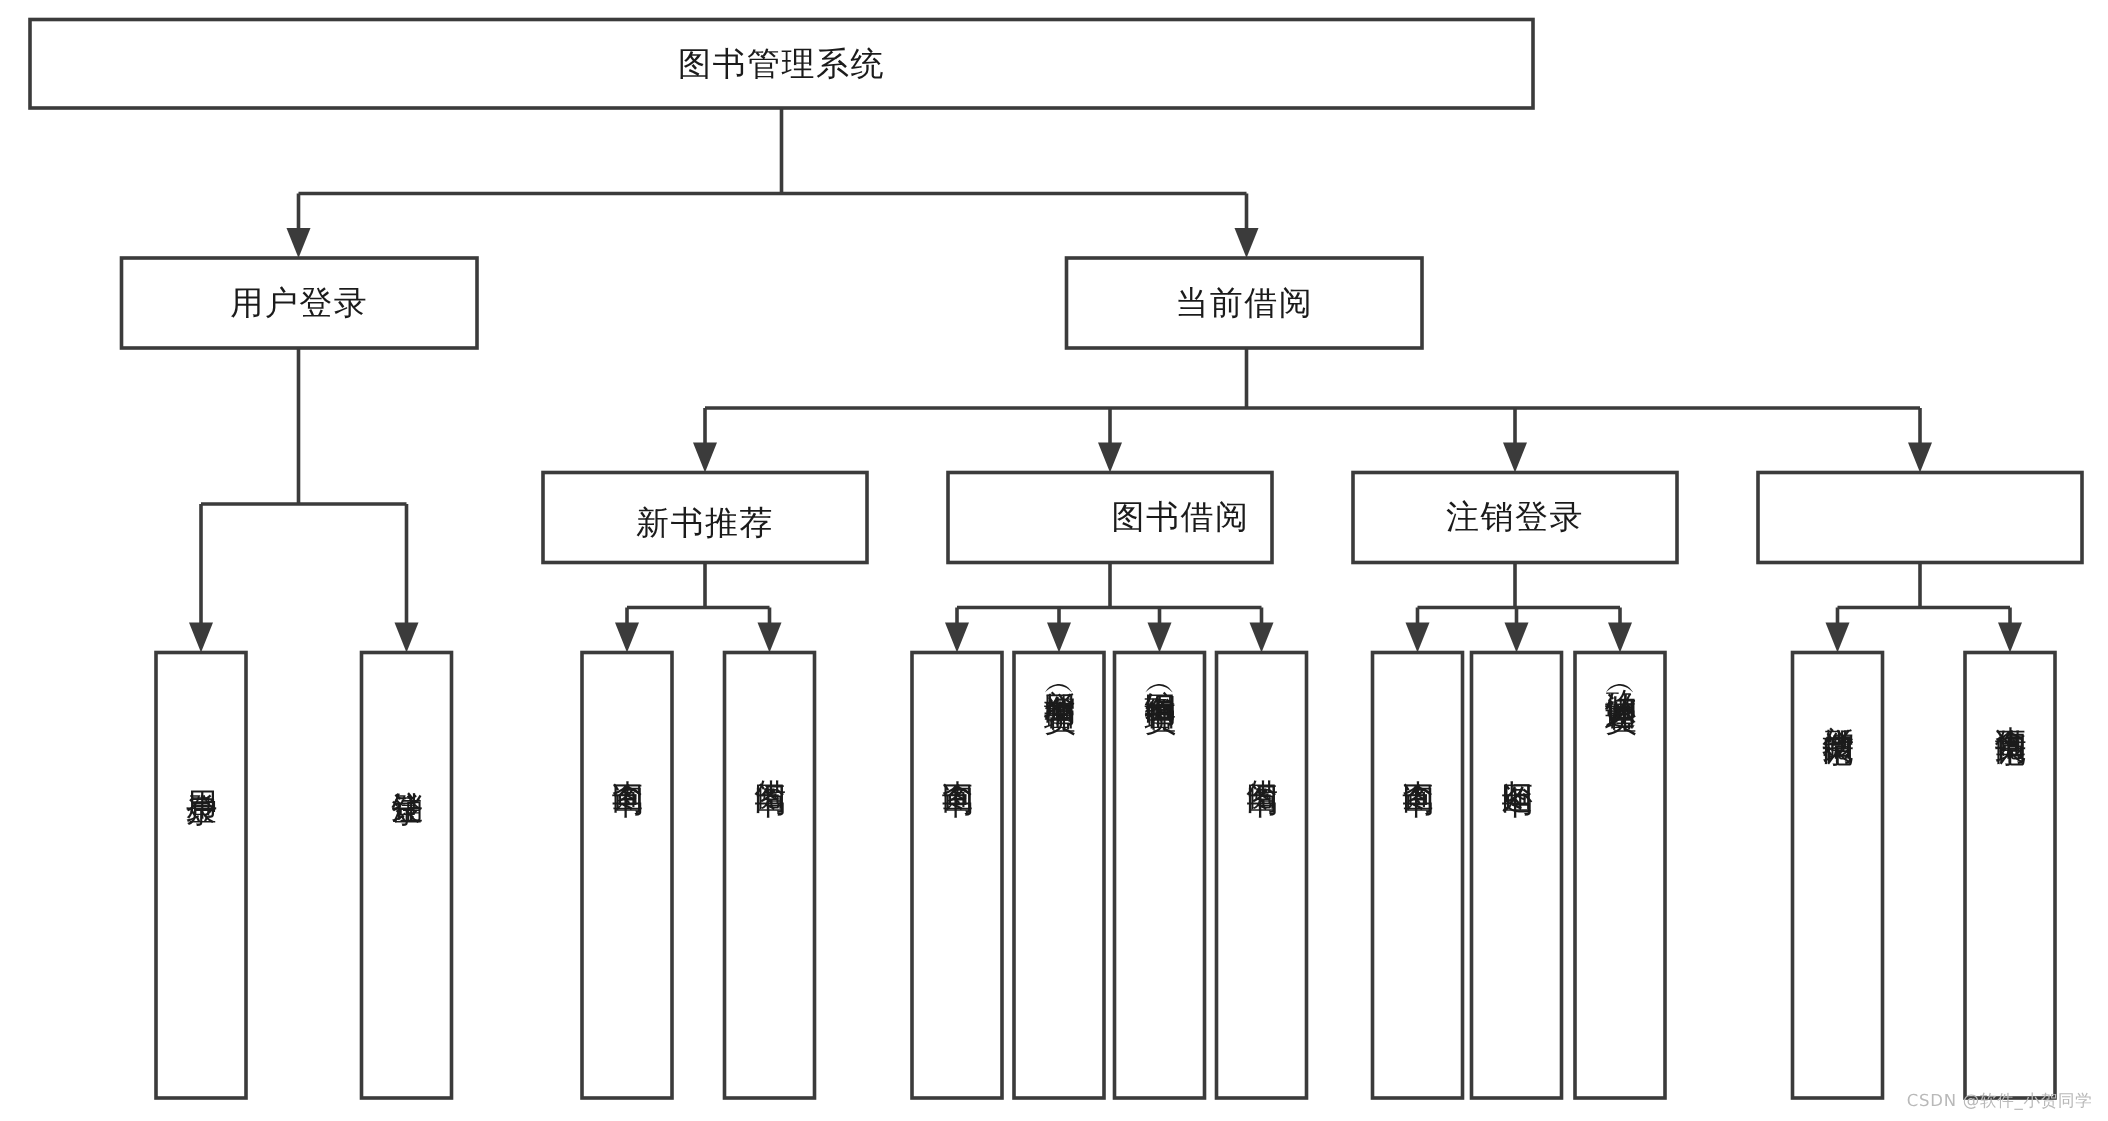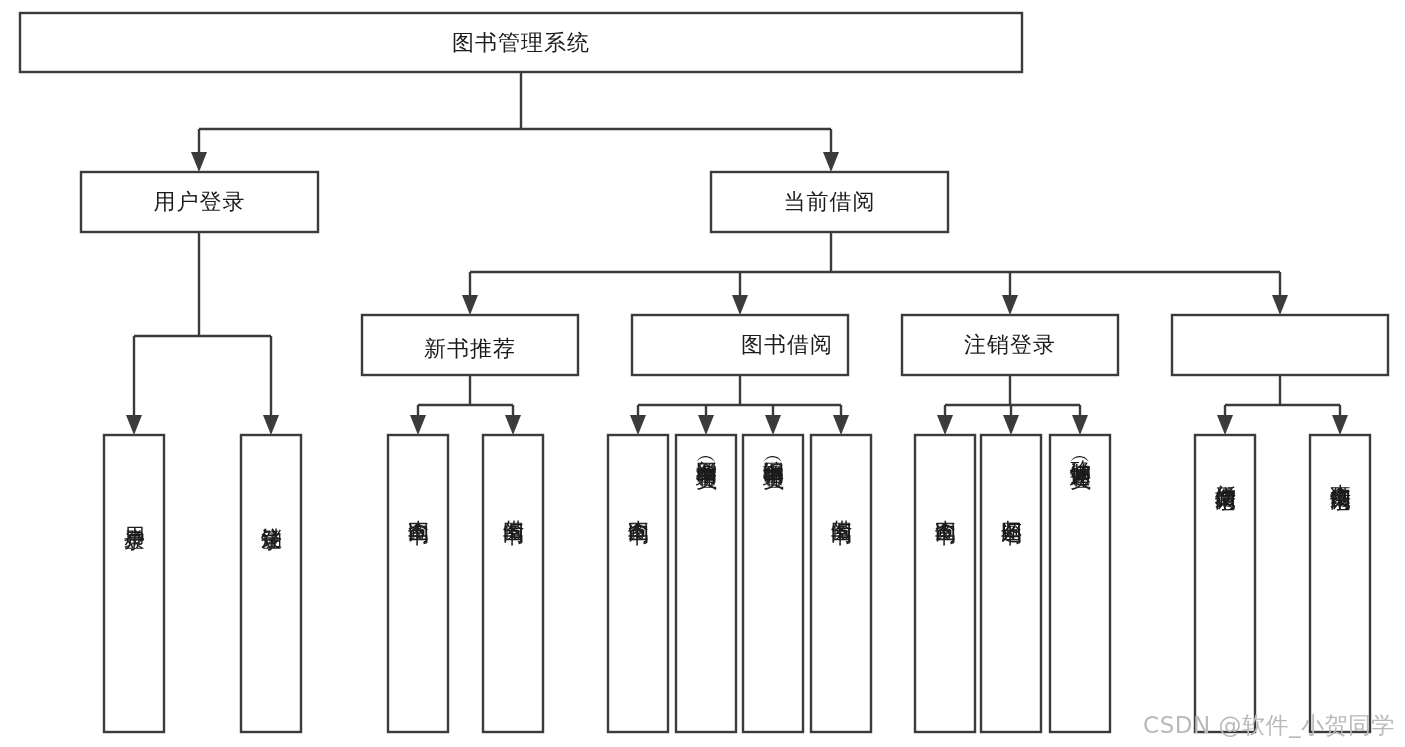--- a/index.html
+++ b/index.html
@@ -75,7 +75,7 @@
     right: 10px;
     bottom: 6px;
     font-family: "DejaVu Sans", "Liberation Sans", sans-serif;
-    font-size: 23px;
+    font-size: 11px;
     color: #b9b9b9;
     white-space: nowrap;
     letter-spacing: 0.5px;

